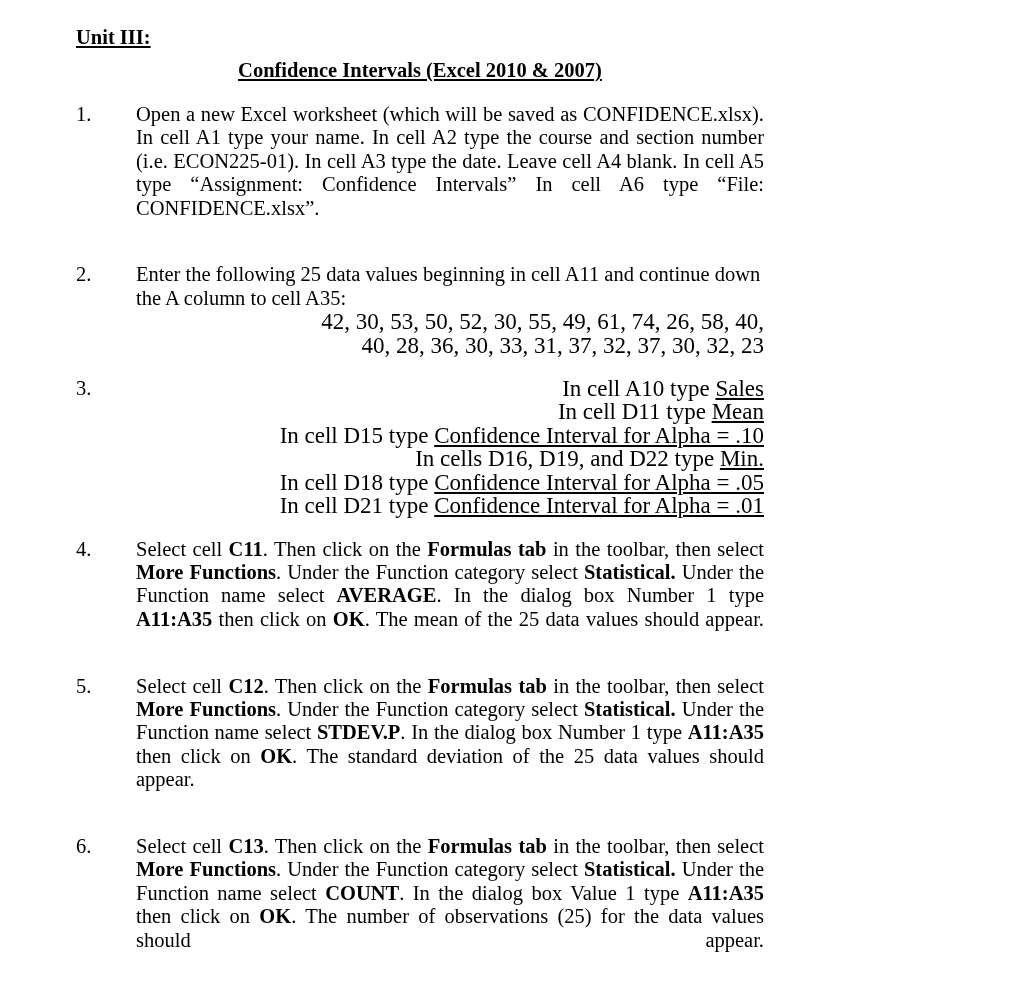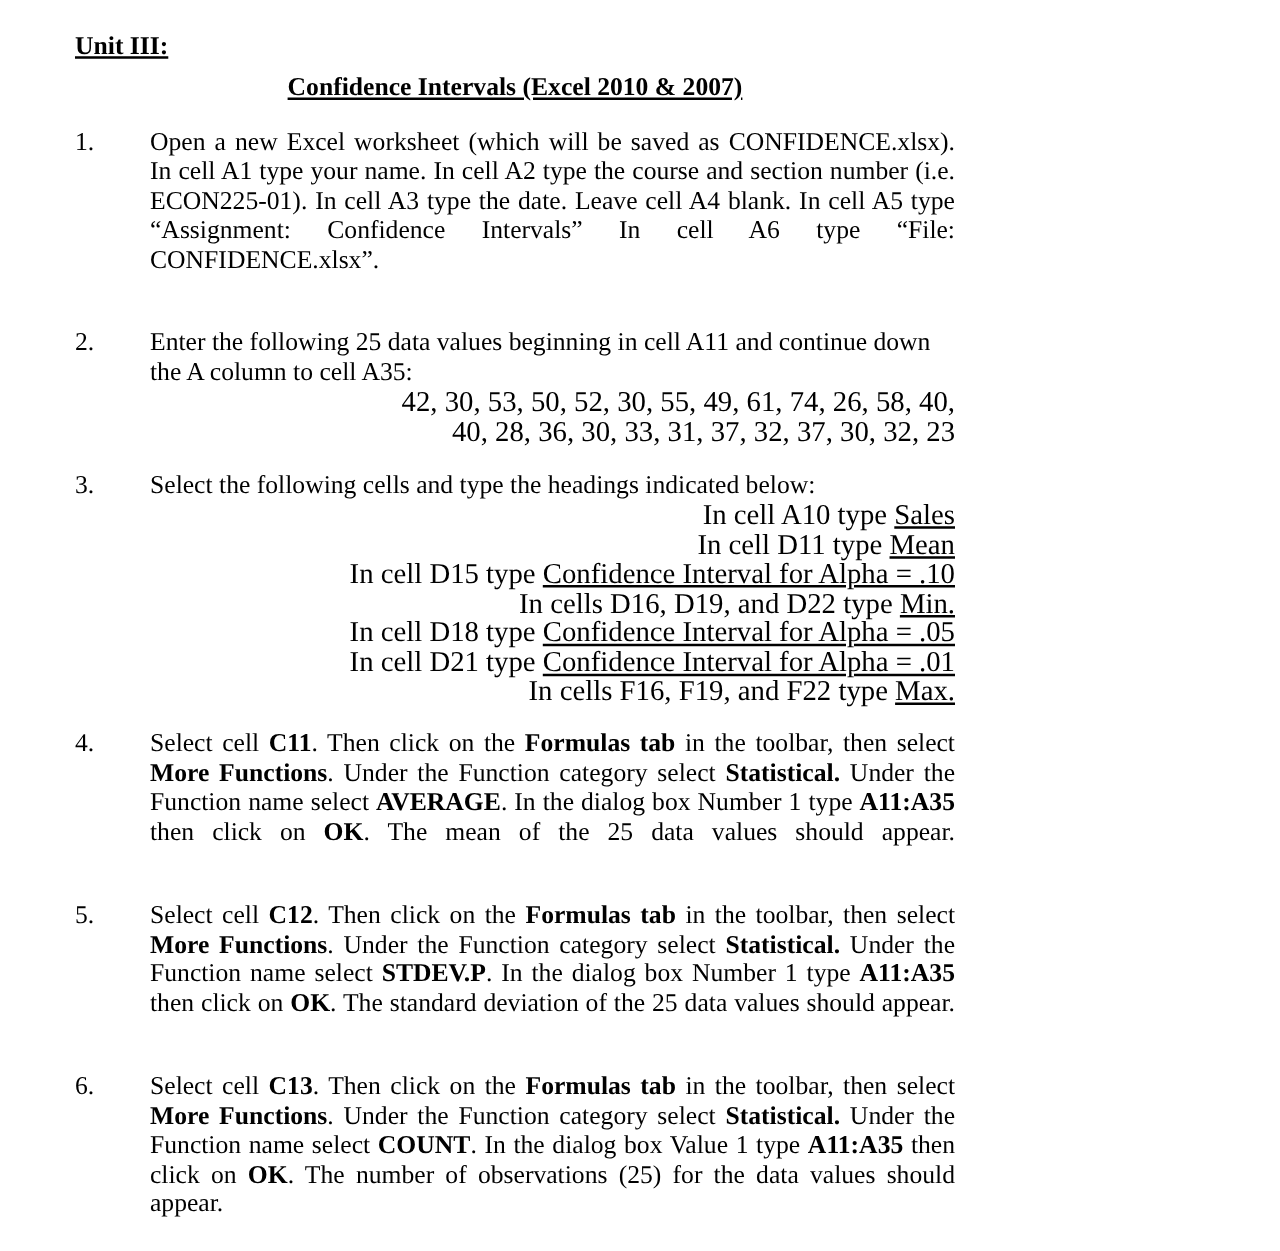--- a/index.html
+++ b/index.html
@@ -20,7 +20,7 @@
     width: 912px;
     height: 1001px;
     box-sizing: border-box;
-    padding: 24px 148px 0 60px;
+    padding: 24px 148px 0 76px;
   }
 
   

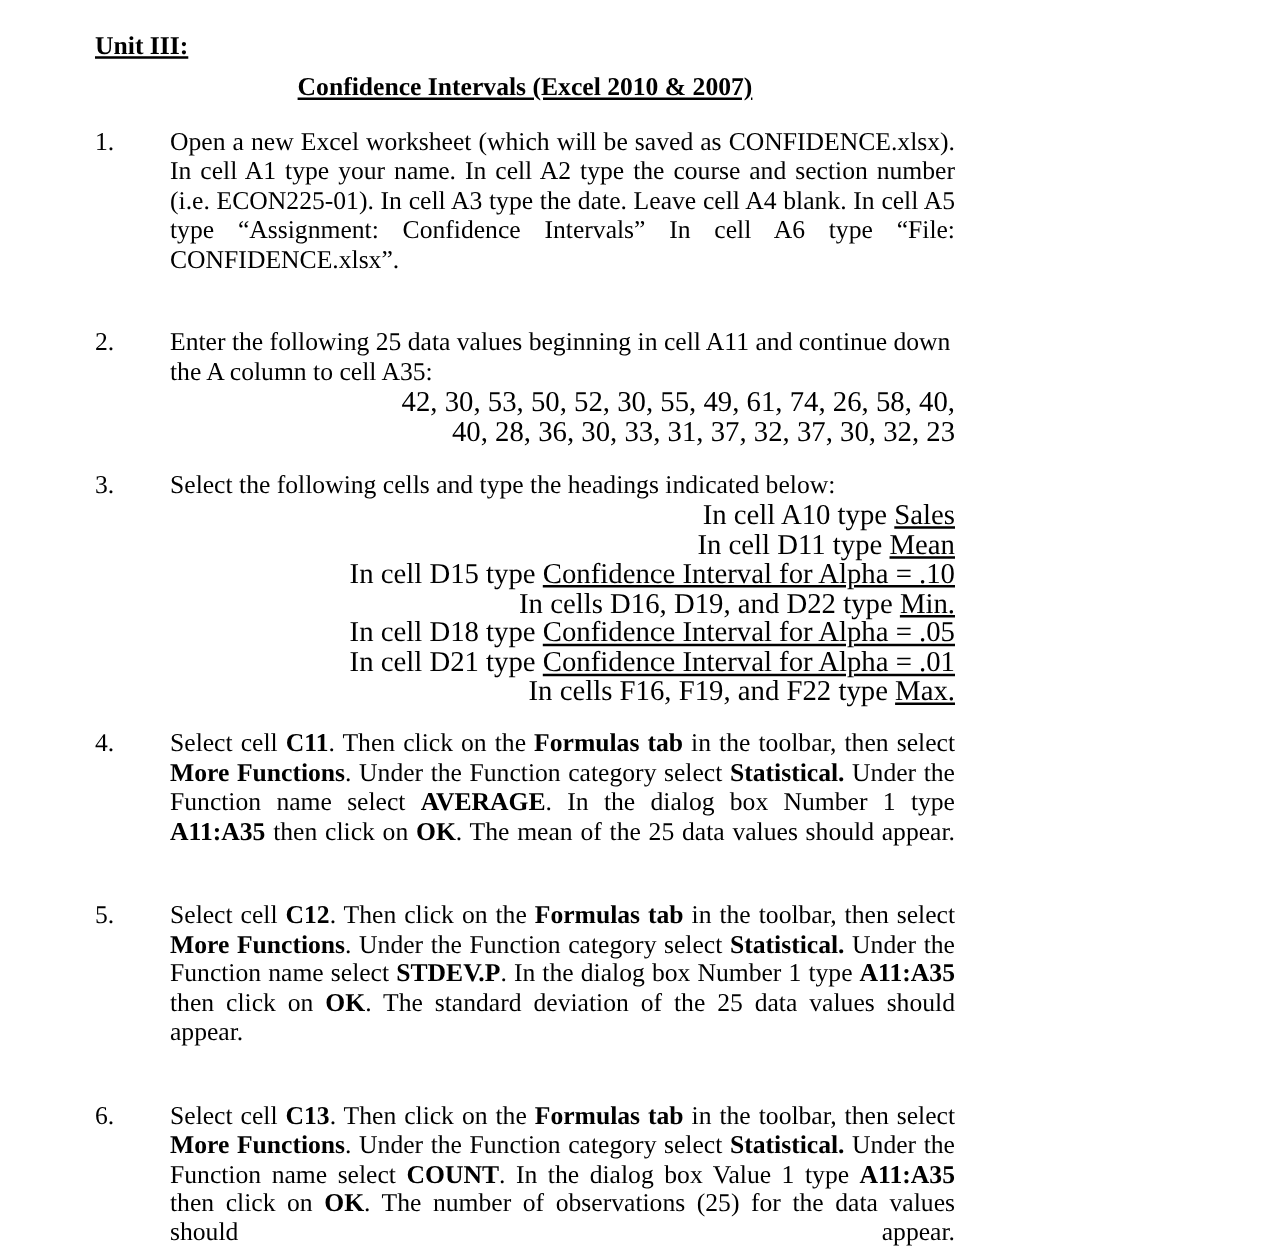--- a/index.html
+++ b/index.html
@@ -125,7 +125,6 @@
 
   <div class="item">
     <span class="item-num">3.</span>
-    <span class="item-body no-justify">Select the following cells and type the headings indicated below:</span>
     <span class="subline">
       <span>In cell A10 type </span><u class="plain">Sales</u>
     </span>

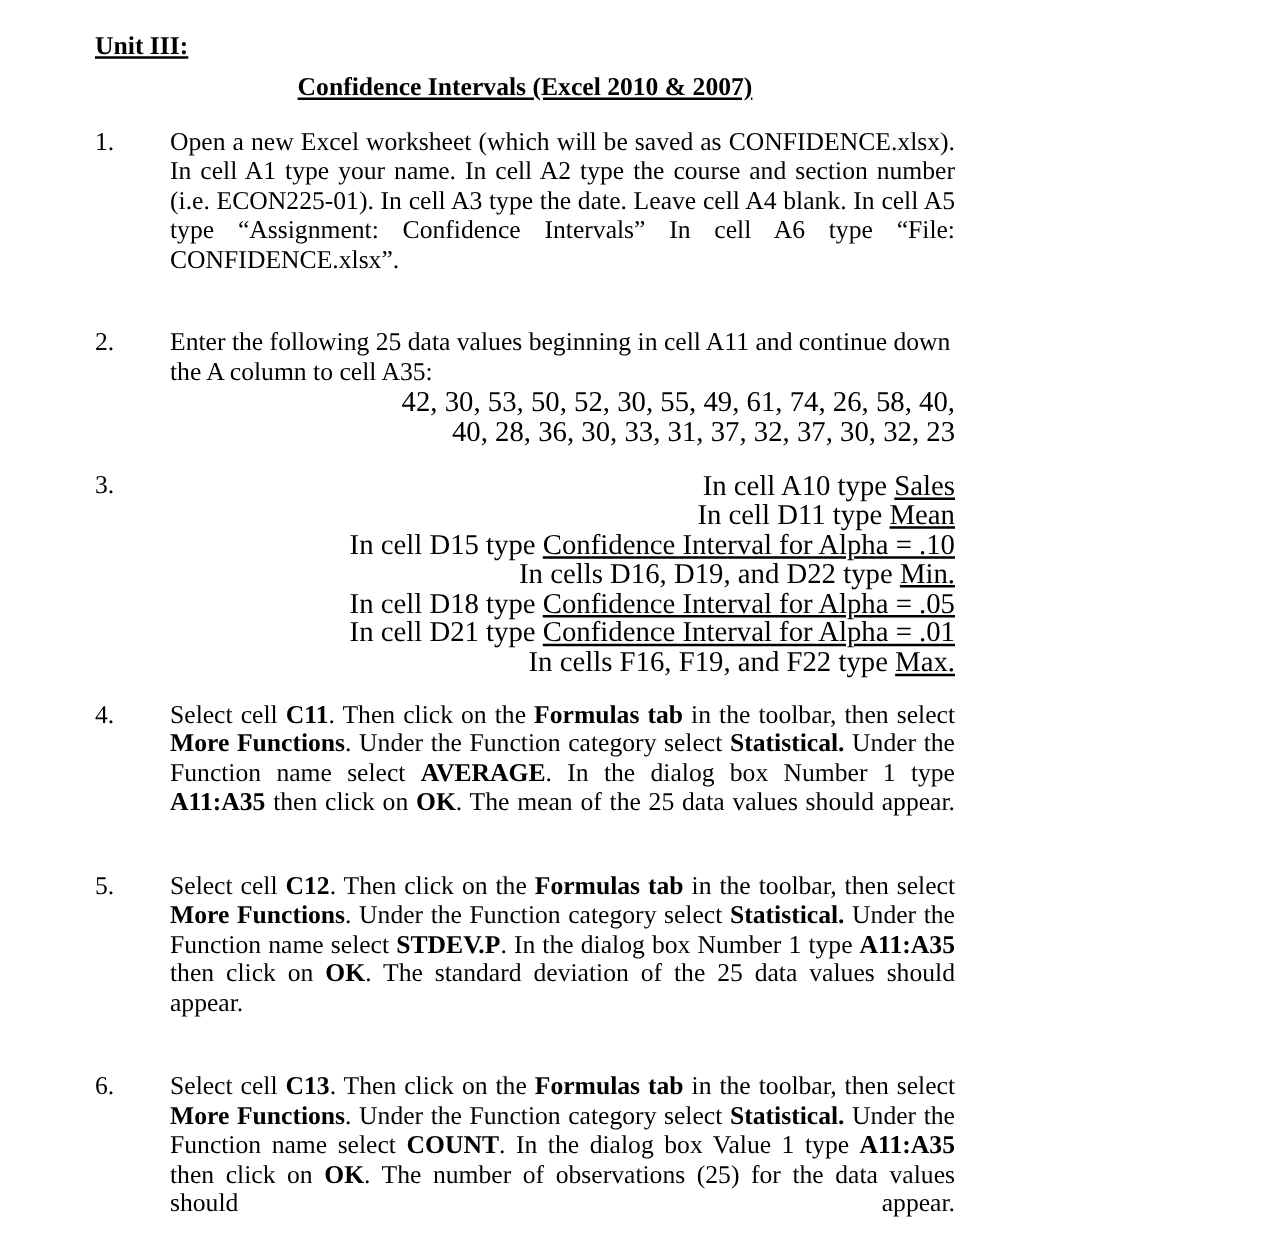--- a/index.html
+++ b/index.html
@@ -143,9 +143,6 @@
     <span class="subline">
       <span>In cell D21 type </span><u class="plain">Confidence Interval for Alpha = .01</u>
     </span>
-    <span class="subline">
-      <span>In cells F16, F19, and F22 type </span><u class="plain">Max.</u>
-    </span>
   </div>
 
   <div class="item">

